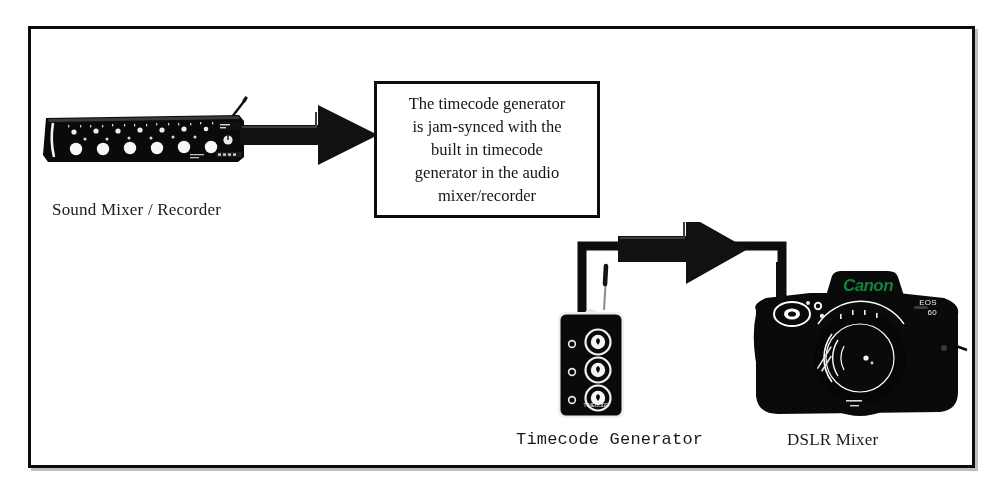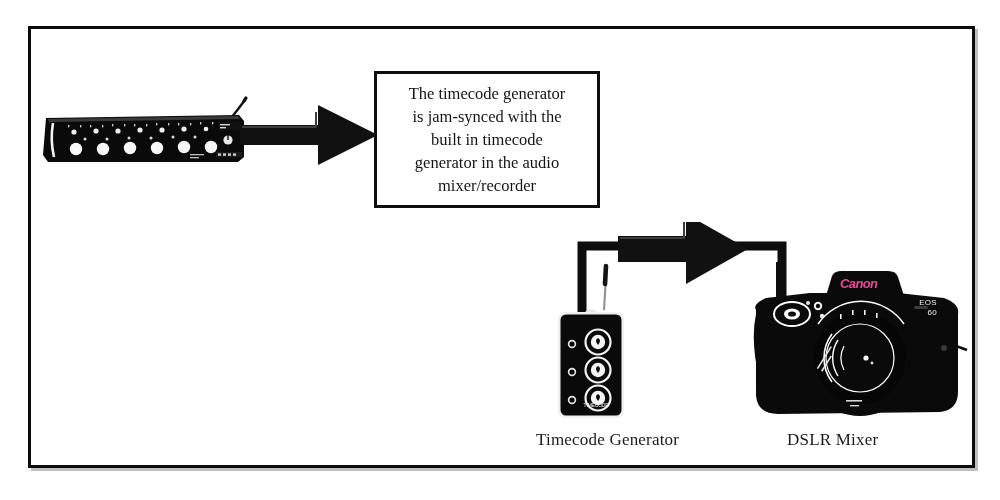--- a/index.html
+++ b/index.html
@@ -52,7 +52,7 @@
   #callout {
     position: absolute;
     left: 374px;
-    top: 71px;
+    top: 81px;
     width: 226px;
     height: 137px;
     border: 3px solid #0d0d0d;

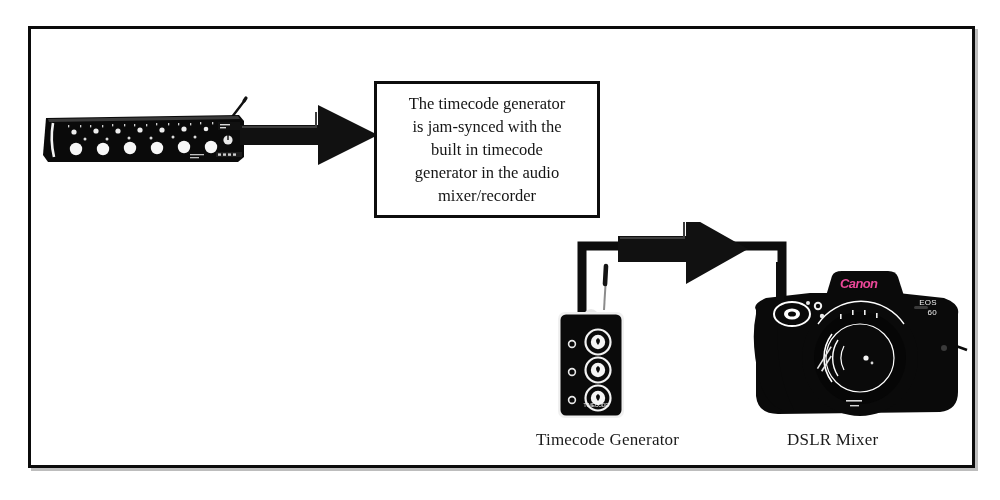--- a/index.html
+++ b/index.html
@@ -213,6 +213,7 @@
       </g>
     </svg>
   </div>
+  <div class="label" style="left:52px; top:200px;">Sound Mixer / Recorder</div>
 
   <div id="arrow1">
     <svg width="140" height="64" viewBox="0 0 140 64">

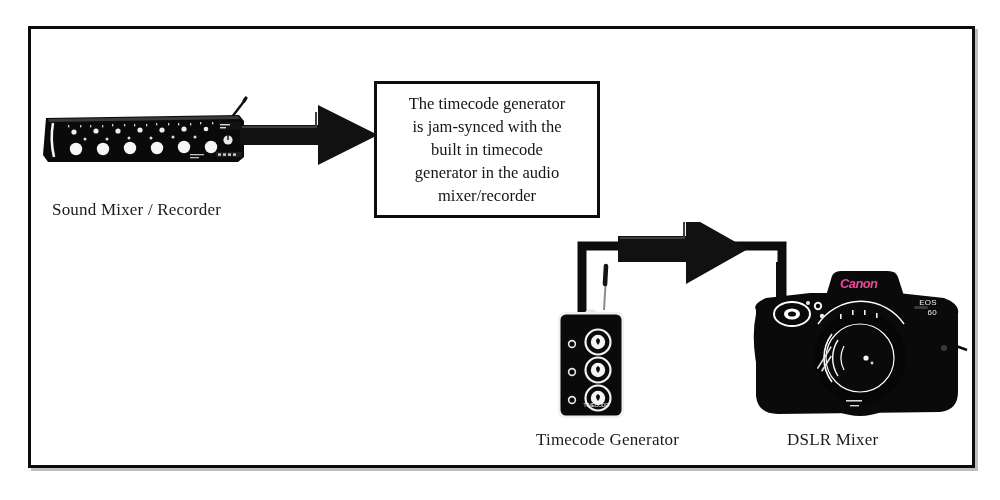--- a/index.html
+++ b/index.html
@@ -102,12 +102,12 @@
     left: 840px;
     top: 276px;
     width: 56px;
-    text-align: left;
+    text-align: center;
     font-family: "Liberation Sans", sans-serif;
     font-weight: bold;
     font-style: italic;
-    font-size: 13px;
-    color: #ec4899;
+    font-size: 17px;
+    color: #15803d;
     letter-spacing: -0.6px;
   }
   #cam-model {

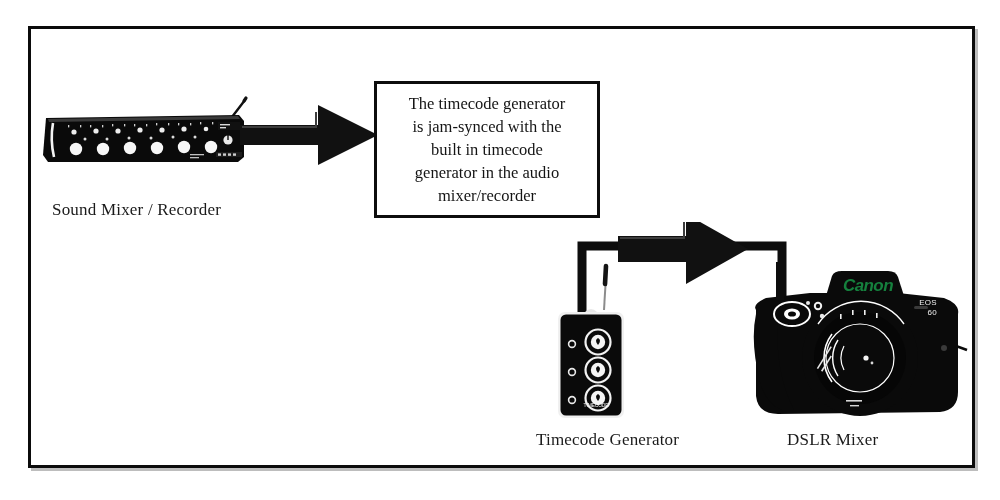--- a/index.html
+++ b/index.html
@@ -267,7 +267,7 @@
     </svg>
   </div>
   <div id="tcgen-brand">TIMECODE</div>
-  <div class="label" style="left:536px; top:430px;">Timecode Generator</div>
+  <div class="label" style="left:516px; top:430px;font-family:Liberation Mono, monospace;">Timecode Generator</div>
 
   <div id="camera">
     <svg width="220" height="158" viewBox="0 0 220 158">

